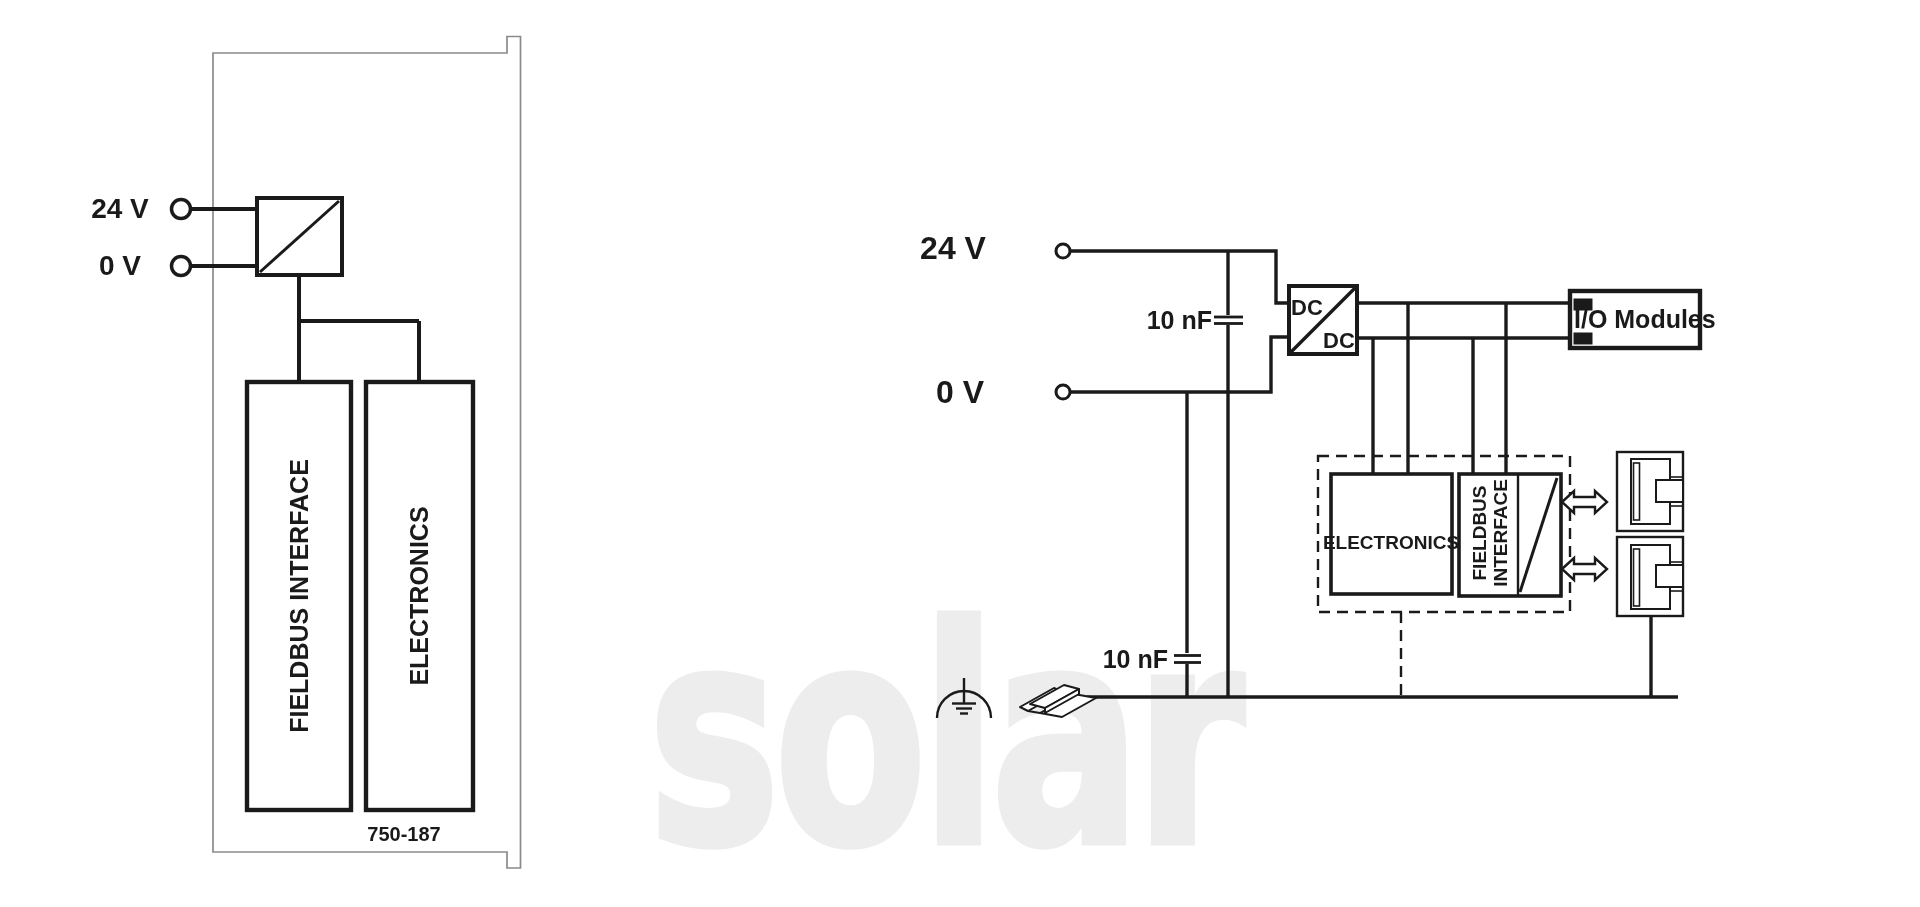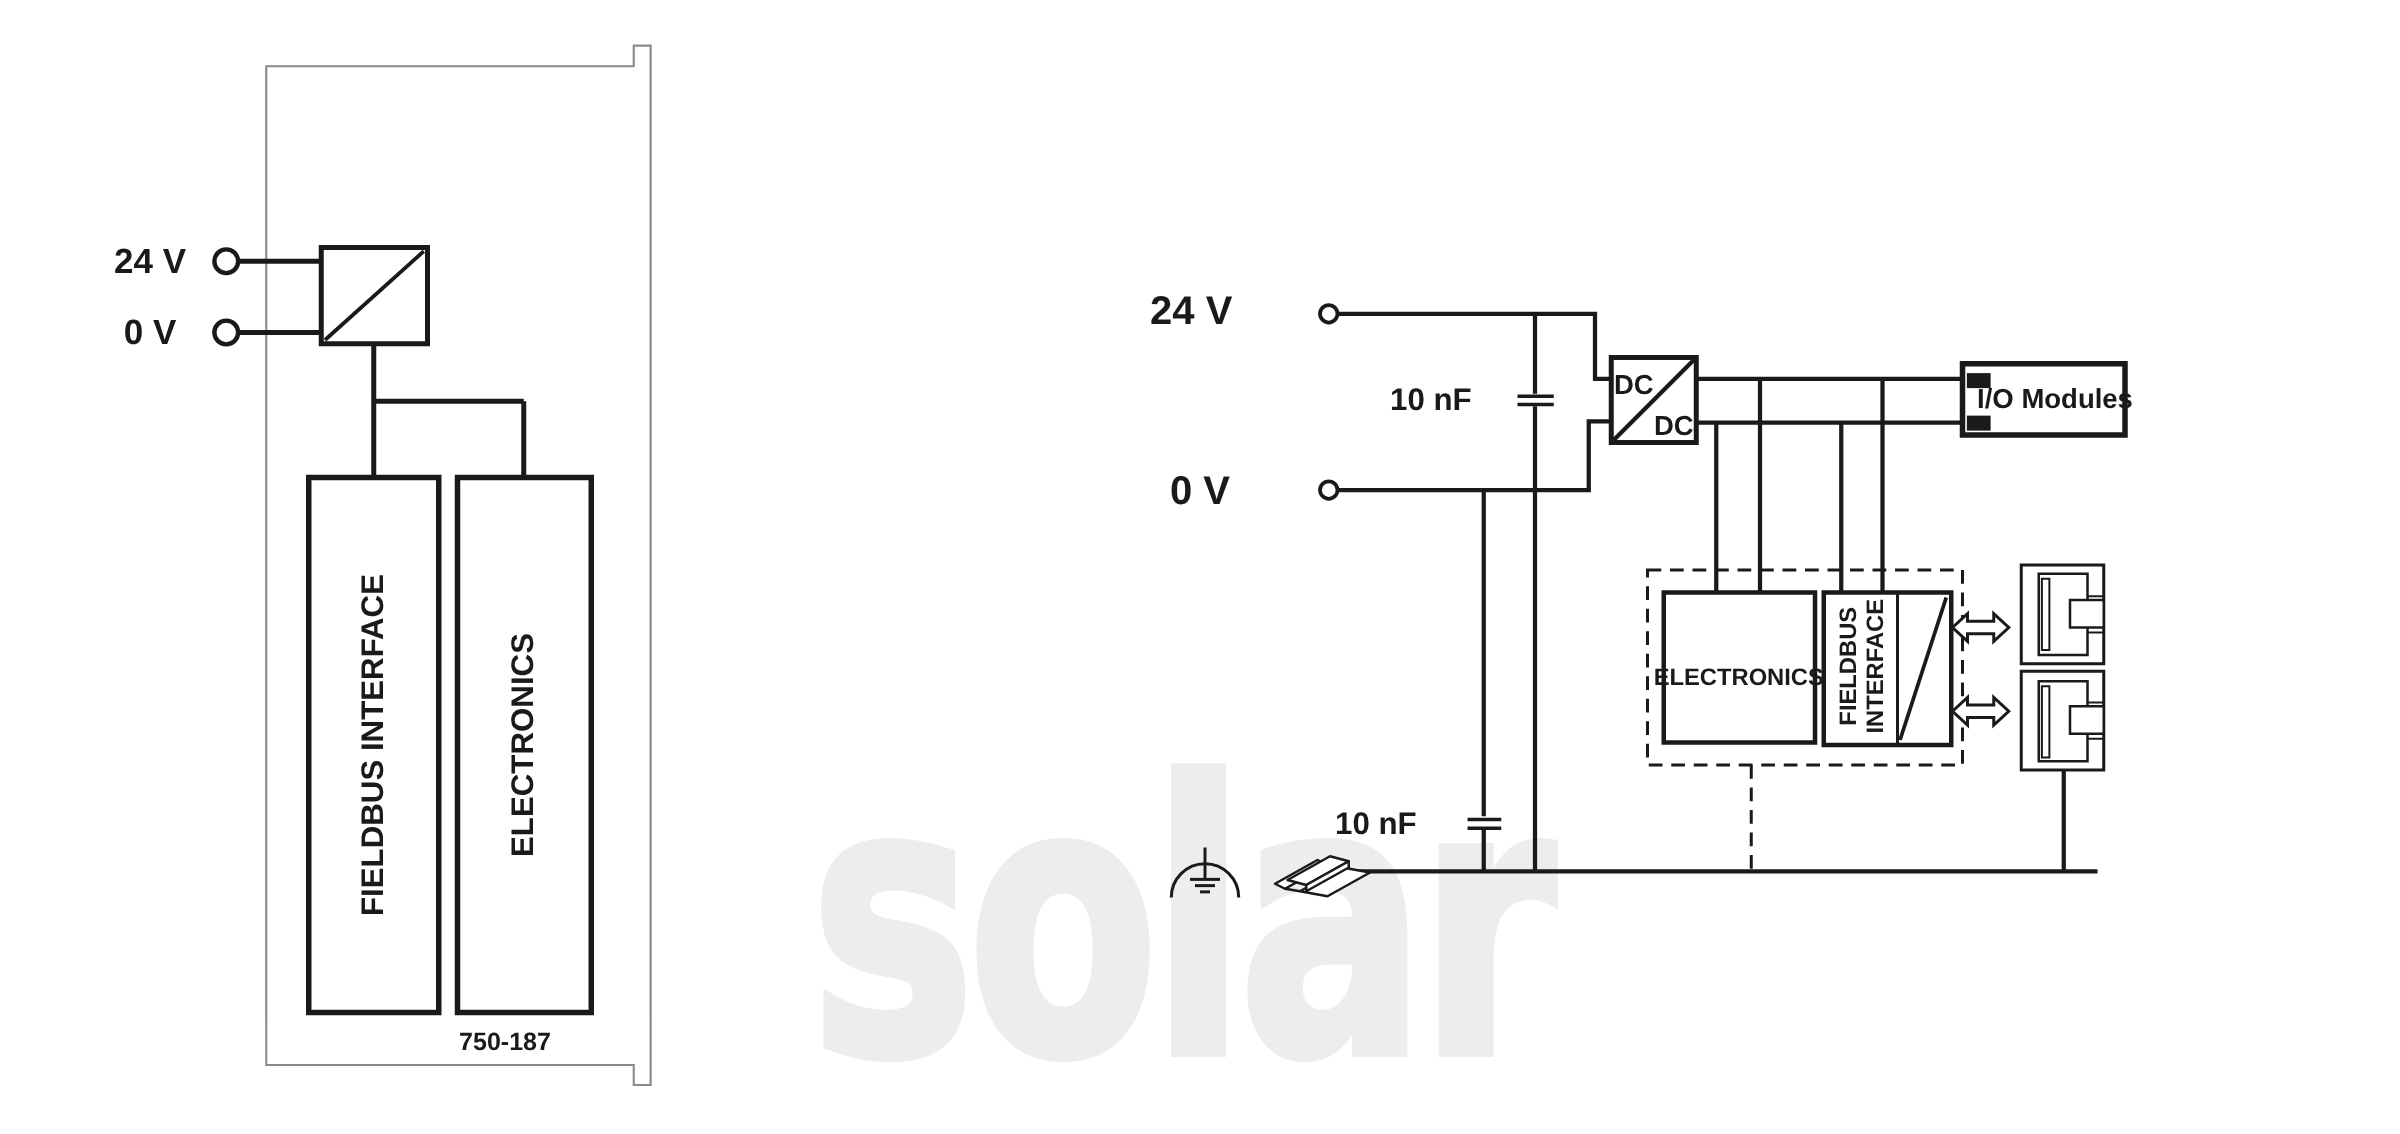--- a/index.html
+++ b/index.html
@@ -13,7 +13,7 @@
   #diagram-svg{position:absolute;left:0;top:0;z-index:1;}
   .lbl{position:absolute;z-index:2;font-weight:bold;color:#1a1a1a;text-align:center;white-space:nowrap;}
   .rot{transform:translate(-50%,-50%) rotate(-90deg);}
-  .rt{text-align:left;}
+  .rt{text-align:right;}
   
   #l24  {left:85px;  top:193px; width:70px;  font-size:28px; line-height:32px;}
   #l0   {left:85px;  top:250px; width:70px;  font-size:28px; line-height:32px;}

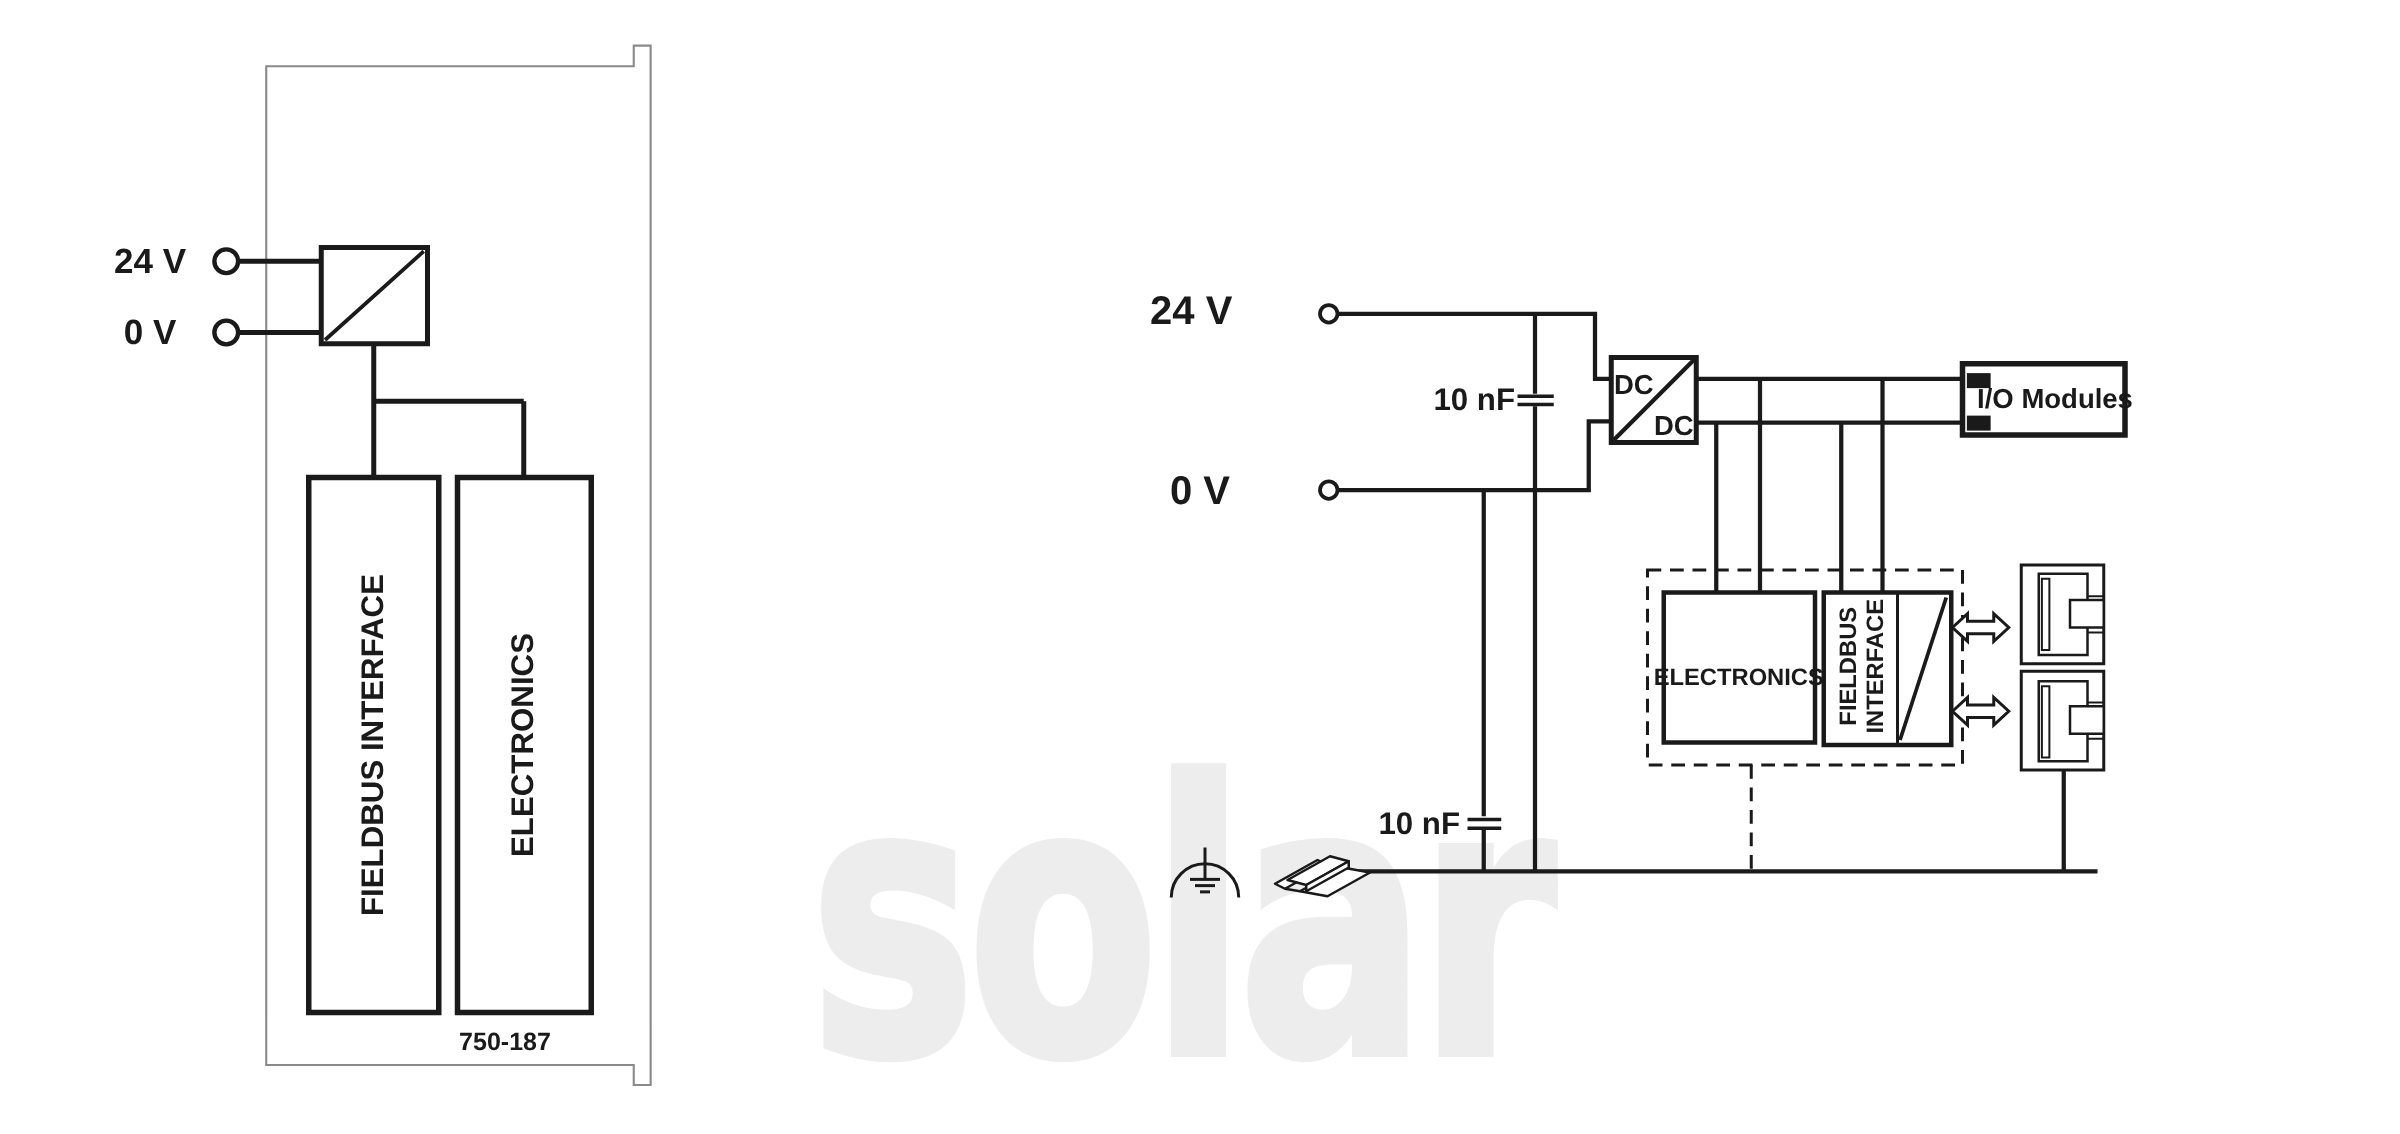--- a/index.html
+++ b/index.html
@@ -26,7 +26,7 @@
   #c2   {left:1068px;top:645px; width:100px; font-size:25px; line-height:28px;}
   #dct  {left:1277px;top:296px; width:60px;  font-size:22px; line-height:24px;}
   #dcb  {left:1309px;top:329px; width:60px;  font-size:22px; line-height:24px;}
-  #iol  {left:1574px;top:308px; width:140px; font-size:22px; line-height:22px;}
+  #iol  {left:1574px;top:308px; width:140px; font-size:25px; line-height:22px;}
   #rel  {left:1321px;top:532px; width:140px; font-size:19px; line-height:22px;}
   #rfb  {left:1490px;top:533px; font-size:19px; line-height:21px;}
 </style>

